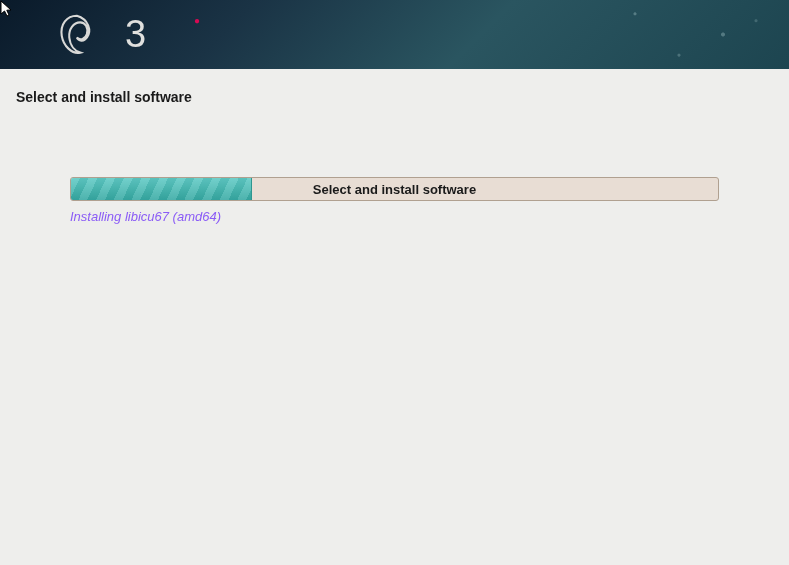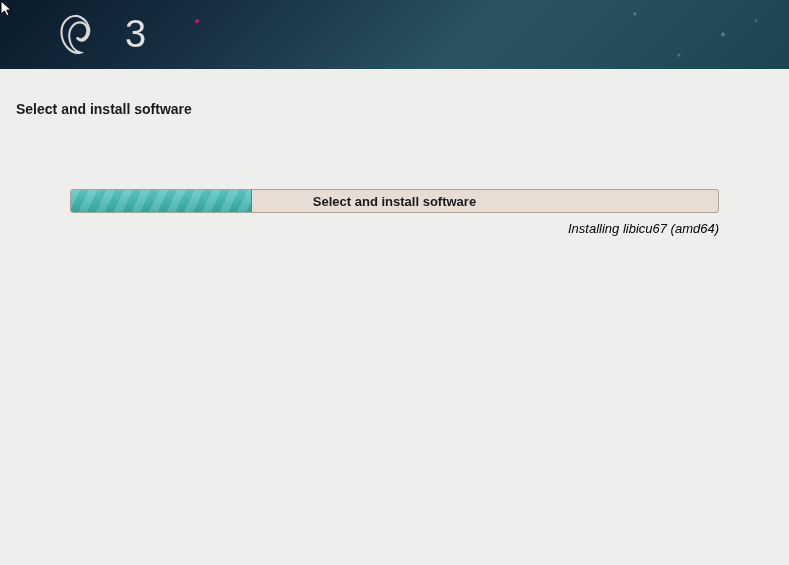--- a/index.html
+++ b/index.html
@@ -73,7 +73,6 @@
     }
     .content {
       padding: 20px 16px;
-      margin-top: 12px;
     }
     .step-title {
       font-size: 14px;

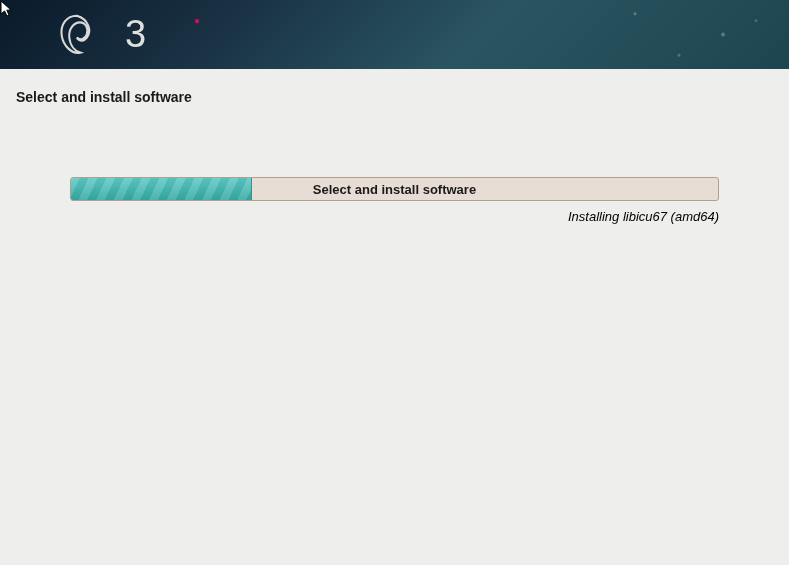--- a/index.html
+++ b/index.html
@@ -128,8 +128,7 @@
       margin-top: 8px;
       font-size: 13px;
       font-style: italic;
-      color: #000000;
-      text-align: right;
+      color: #8b5cf6;
     }
     .cursor {
       position: absolute;

